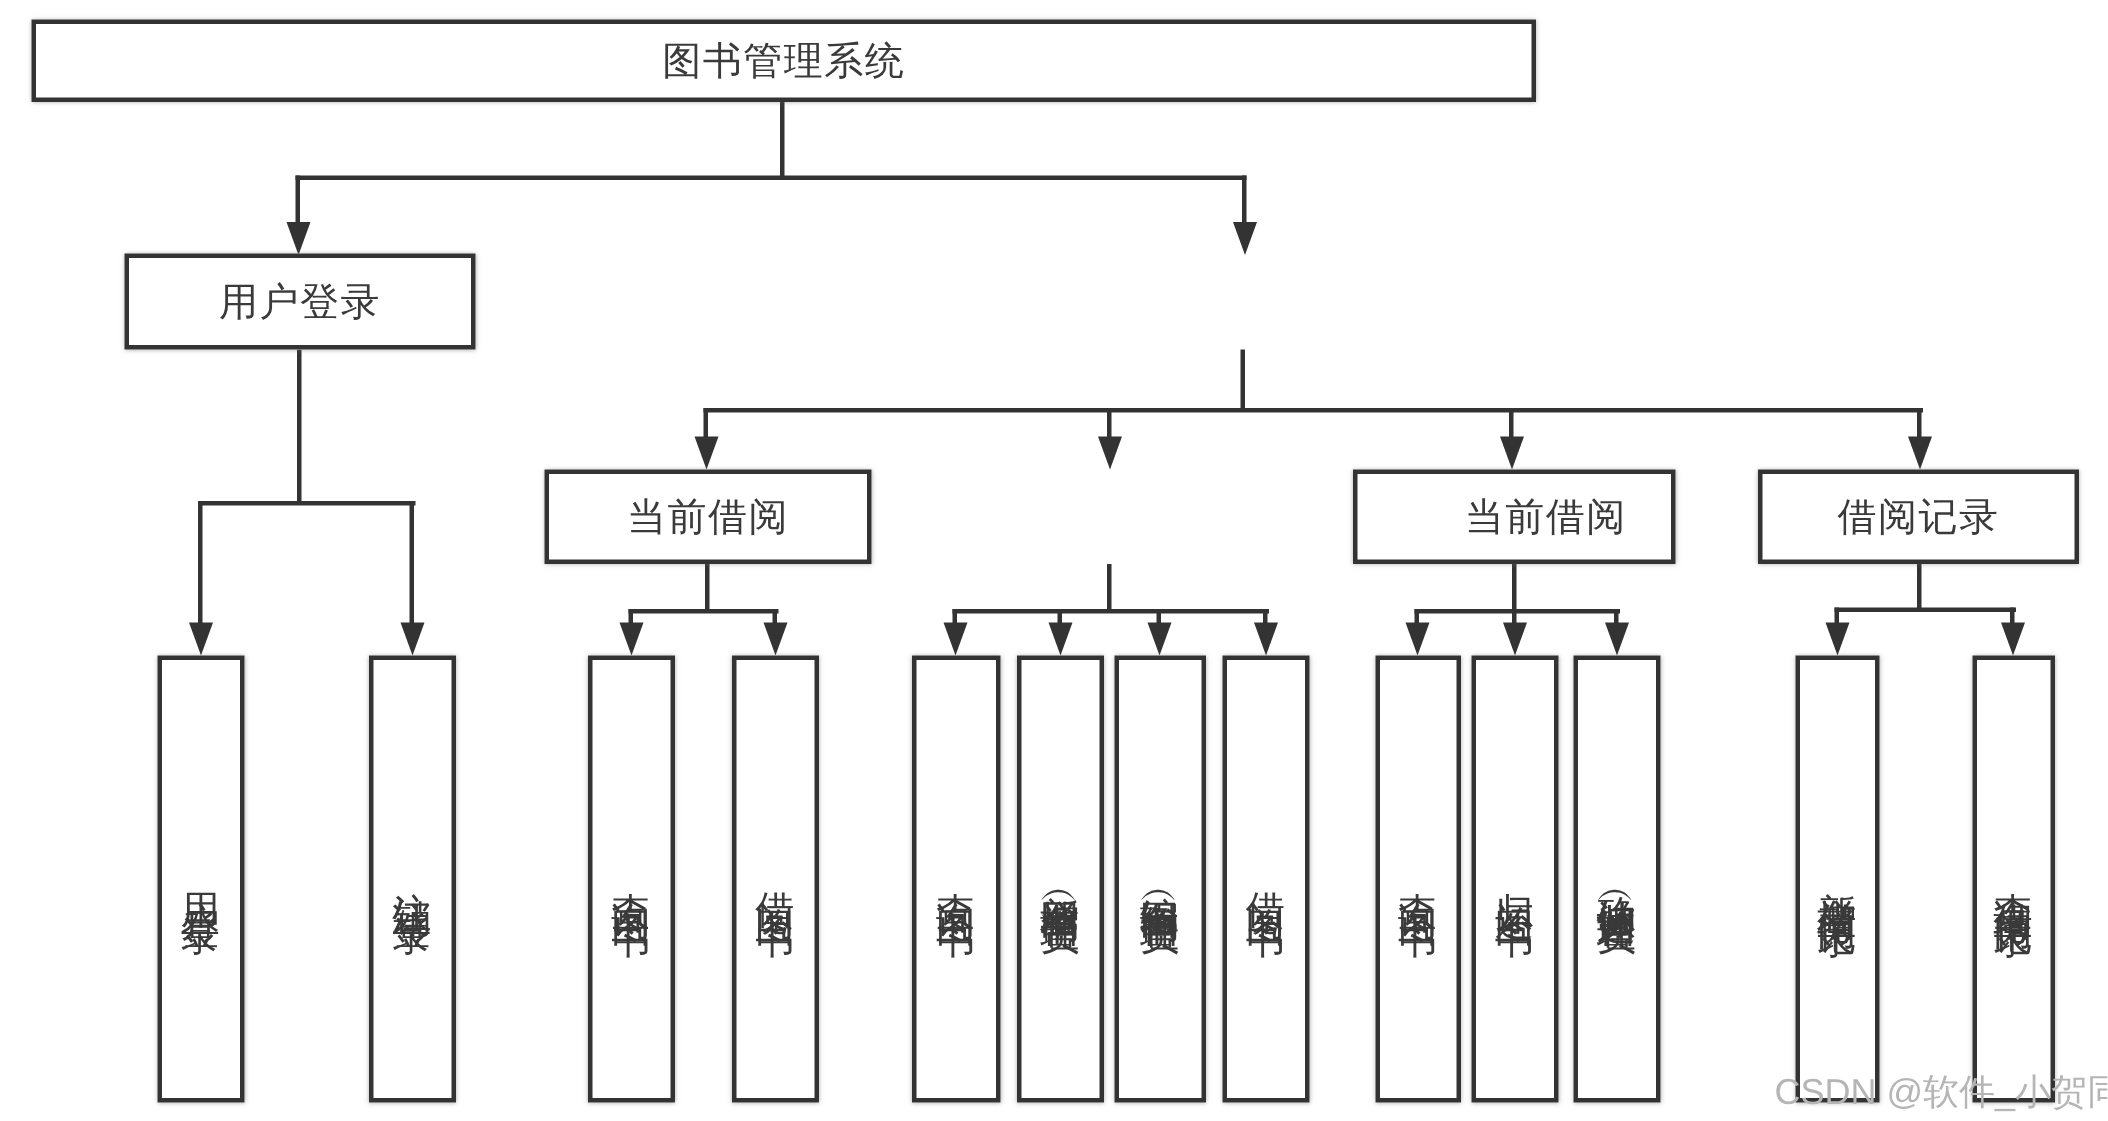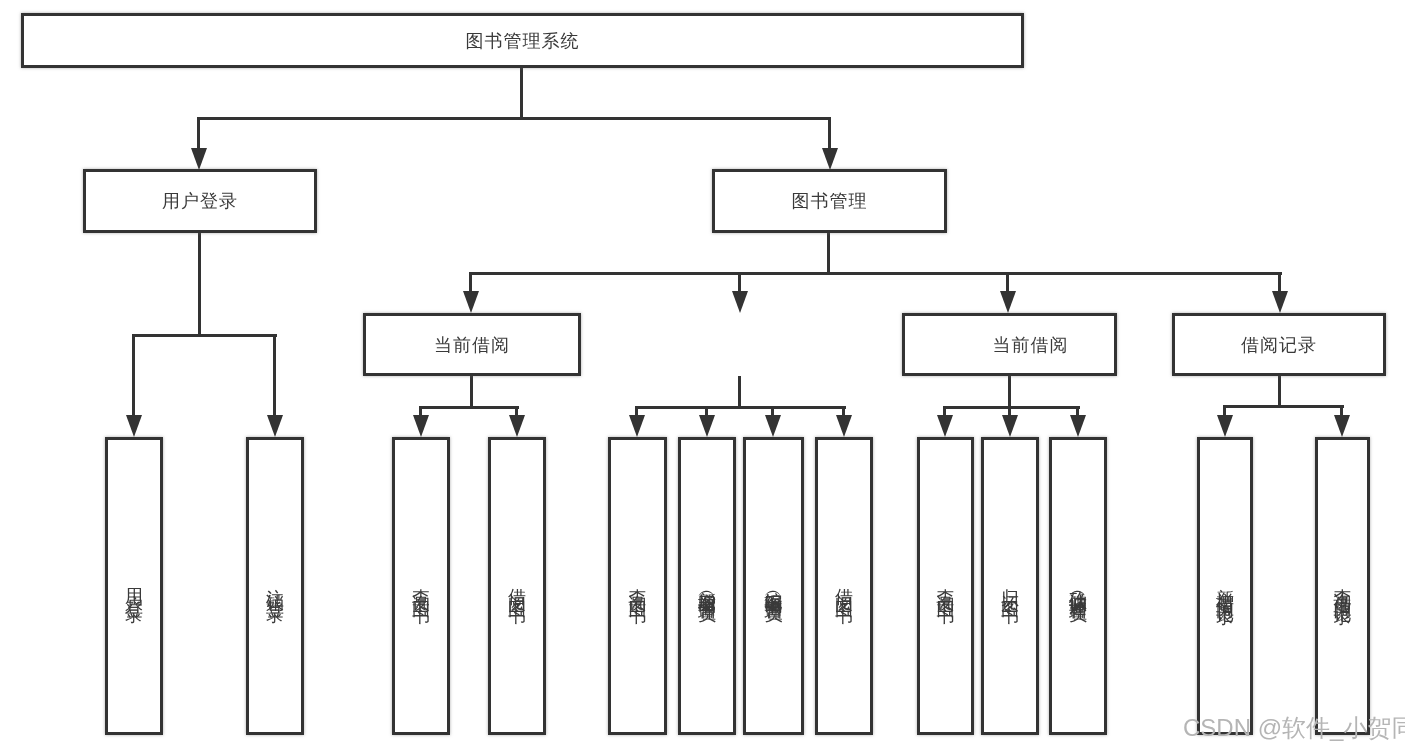--- a/index.html
+++ b/index.html
@@ -17,7 +17,7 @@
     border:3px solid var(--line,#333);
     box-shadow:0 0 3px rgba(110,110,110,.55);
     display:flex;align-items:center;justify-content:center;
-    font-size:18px;
+    font-size:26px;
     color:var(--text,#3a3a3a);
     letter-spacing:1px;
     text-align:center;

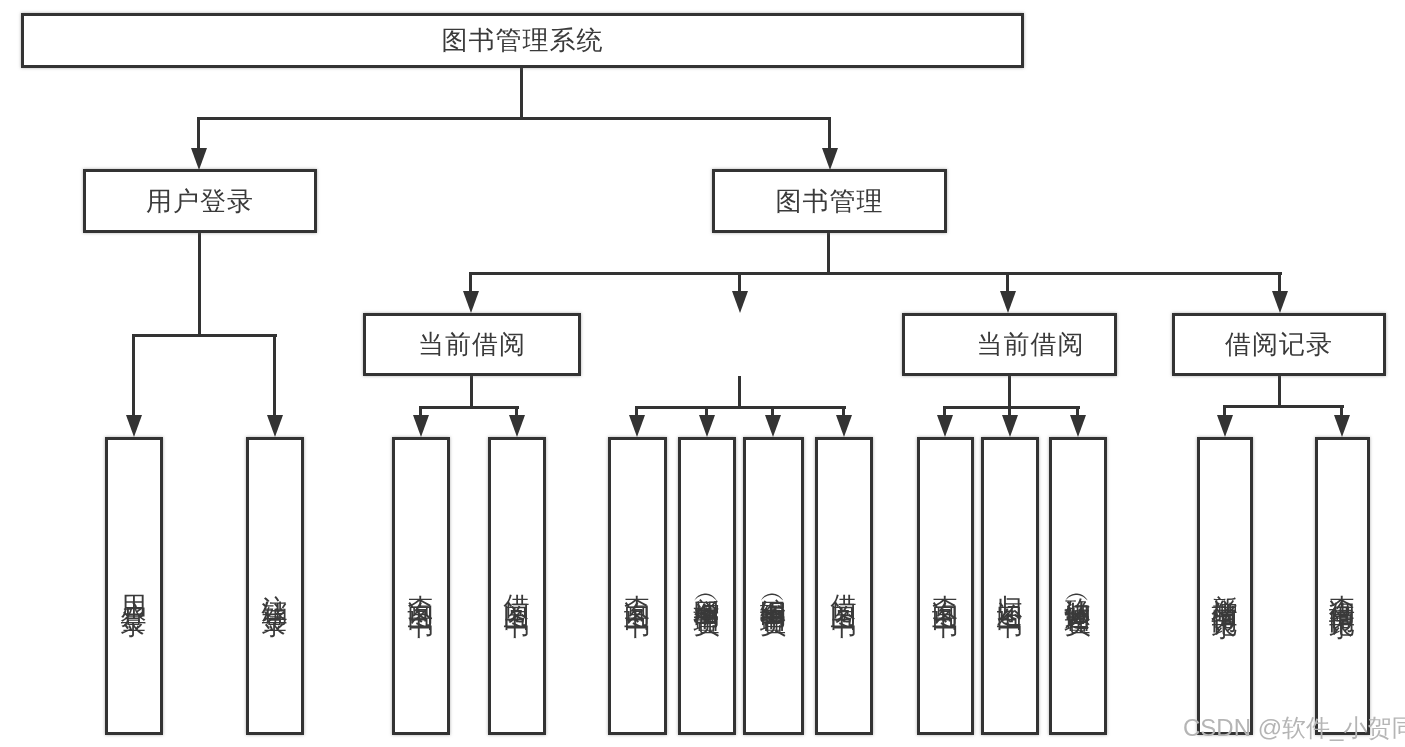--- a/index.html
+++ b/index.html
@@ -60,9 +60,6 @@
     <span>用户登录</span>
   </div>
 
-  <div class="box" style="left:712px;top:169px;width:235px;height:64px;">
-    <span>图书管理</span>
-  </div>
 
   <div class="box" style="left:363px;top:313px;width:218px;height:63px;">
     <span>当前借阅</span>

